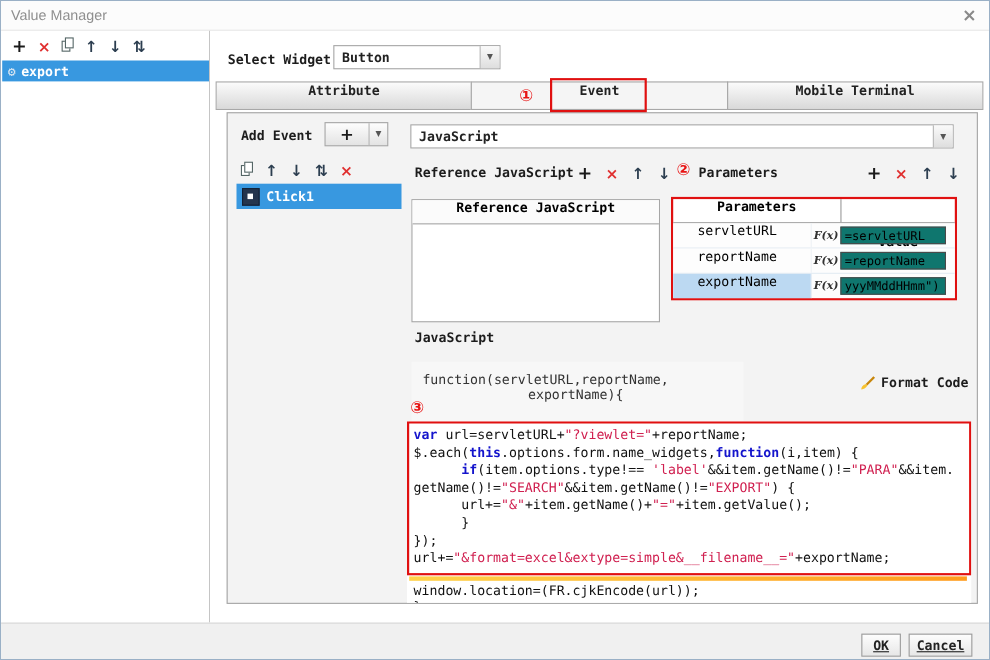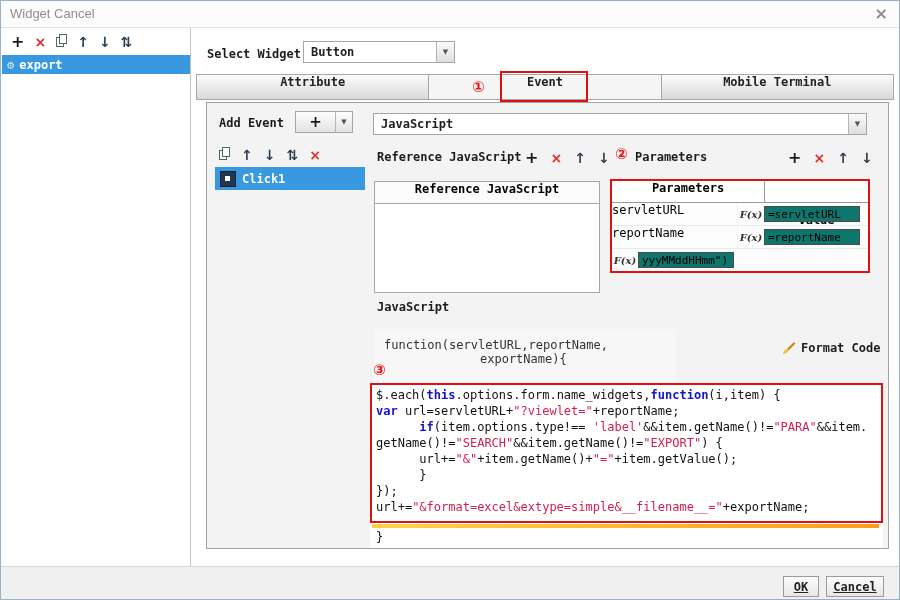--- a/index.html
+++ b/index.html
@@ -106,7 +106,7 @@
 <div class="window">
 
   <div class="titlebar">
-    <span class="title-text">Widget Cancel</span>
+    <span class="title-text">Value Manager</span>
     <span class="close-x">×</span>
   </div>
 

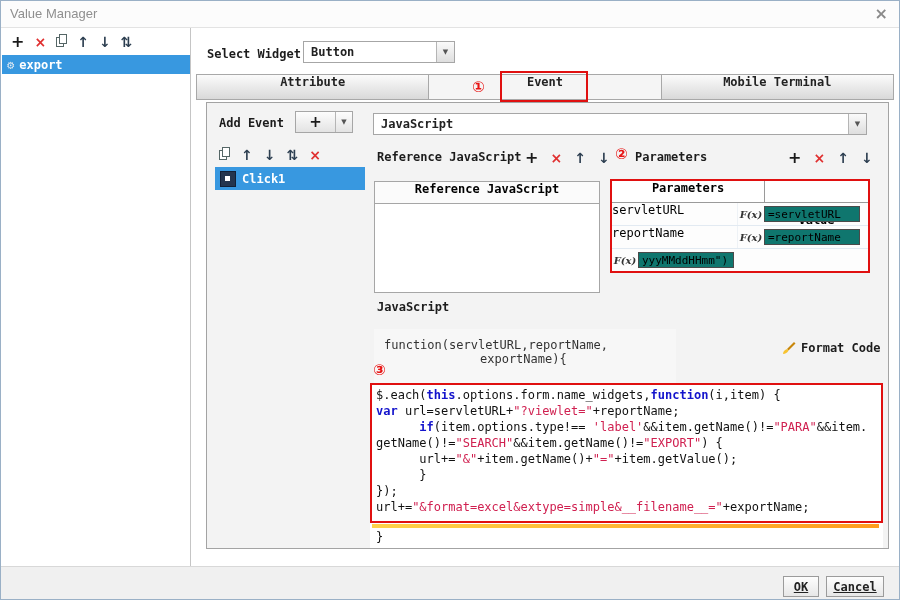--- a/index.html
+++ b/index.html
@@ -71,7 +71,7 @@
   .pt-hvalue{flex:1;text-align:center;line-height:21px;font:bold 12px "DejaVu Sans Mono",monospace;margin-top:32px;}
   .pt-row{display:flex;height:22px;align-items:center;border-bottom:1px solid #e2eaf2;background:#fdfdfd;}
   .pt-row:last-child{border-bottom:none;}
-  .pt-name{width:126px;height:22px;line-height:22px;padding-left:0;box-sizing:border-box;font:12px "DejaVu Sans Mono",monospace;border-right:1px solid #eef2f6;overflow:hidden;white-space:nowrap;}
+  .pt-name{width:126px;height:22px;line-height:22px;padding-left:22px;box-sizing:border-box;font:12px "DejaVu Sans Mono",monospace;border-right:1px solid #eef2f6;overflow:hidden;white-space:nowrap;}
   .pt-name.sel{background:#bcd9f2;}
   .pt-fx{width:26px;text-align:center;font:italic bold 10px "DejaVu Serif",serif;color:#333;}
   .pt-value{width:96px;height:16px;border:1px solid #4a4a4a;font:11px "DejaVu Sans Mono",monospace;line-height:16px;padding:0 3px;box-sizing:border-box;overflow:hidden;white-space:nowrap;background:#0f766e;}

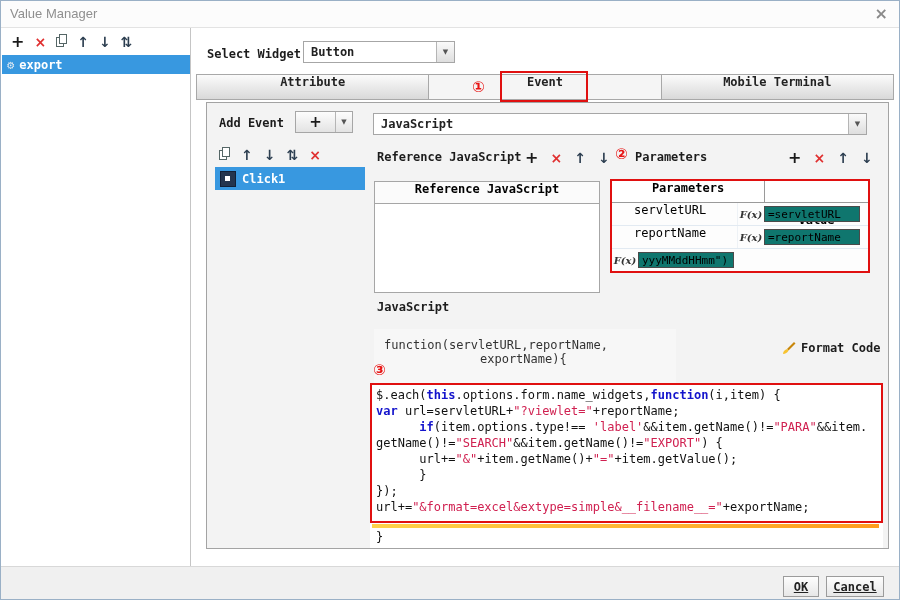--- a/index.html
+++ b/index.html
@@ -208,6 +208,7 @@
           <span class="pt-value">=reportName</span>
         </div>
         <div class="pt-row">
+          <span class="pt-name sel">exportName</span>
           <span class="pt-fx">F(x)</span>
           <span class="pt-value">yyyMMddHHmm")</span>
         </div>

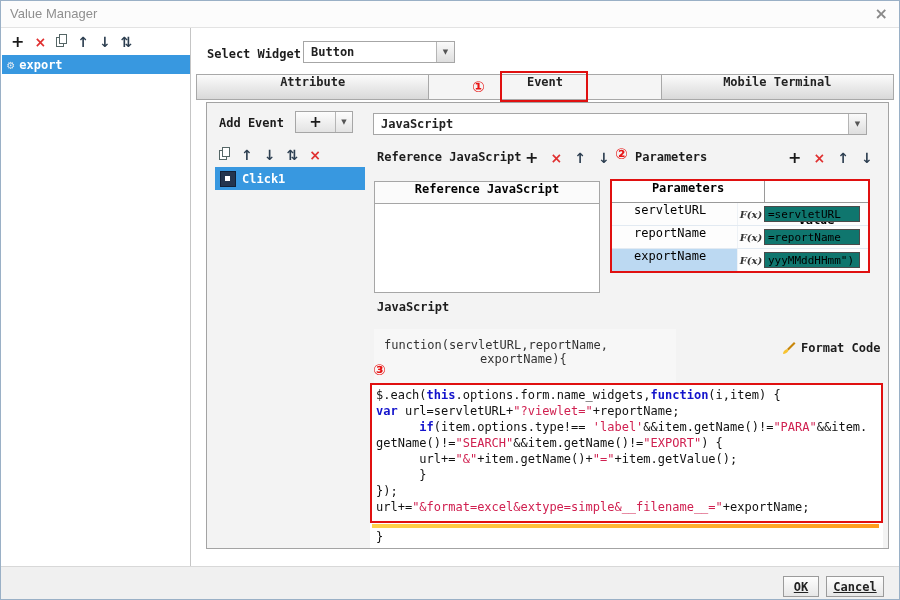--- a/index.html
+++ b/index.html
@@ -233,8 +233,8 @@
 
       <div class="code-editor">
         <div class="code-lines">
+            <div class="code-line"><span class="tok-kw">var</span><span class="tok-p"> url=servletURL+</span><span class="tok-str">"?viewlet="</span><span class="tok-p">+reportName;</span></div>
             <div class="code-line"><span class="tok-p">$.each(</span><span class="tok-kw">this</span><span class="tok-p">.options.form.name_widgets,</span><span class="tok-kw">function</span><span class="tok-p">(i,item) {</span></div>
-            <div class="code-line"><span class="tok-kw">var</span><span class="tok-p"> url=servletURL+</span><span class="tok-str">"?viewlet="</span><span class="tok-p">+reportName;</span></div>
             <div class="code-line"><span class="tok-p">      </span><span class="tok-kw">if</span><span class="tok-p">(item.options.type!== </span><span class="tok-str">'label'</span><span class="tok-p">&amp;&amp;item.getName()!=</span><span class="tok-str">"PARA"</span><span class="tok-p">&amp;&amp;item.</span></div>
             <div class="code-line"><span class="tok-p">getName()!=</span><span class="tok-str">"SEARCH"</span><span class="tok-p">&amp;&amp;item.getName()!=</span><span class="tok-str">"EXPORT"</span><span class="tok-p">) {</span></div>
             <div class="code-line"><span class="tok-p">      url+=</span><span class="tok-str">"&amp;"</span><span class="tok-p">+item.getName()+</span><span class="tok-str">"="</span><span class="tok-p">+item.getValue();</span></div>

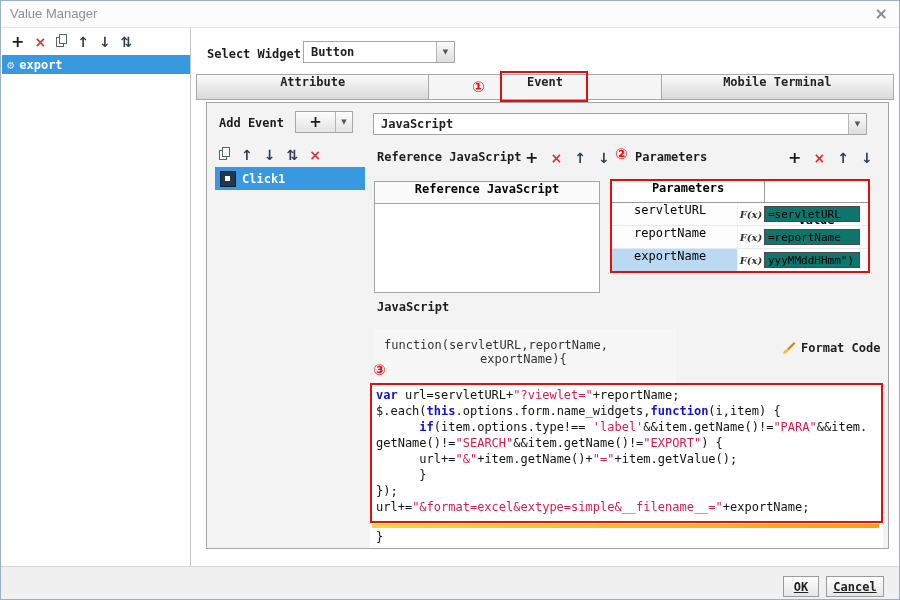--- a/index.html
+++ b/index.html
@@ -245,6 +245,7 @@
         <div class="red-frame code-red"></div>
         <div class="sel-bar"></div>
         <div class="code-after">
+            <div class="code-line"><span class="tok-p">window.location=(FR.cjkEncode(url));</span></div>
             <div class="code-line"><span class="tok-p">}</span></div>
           </div>
       </div>

